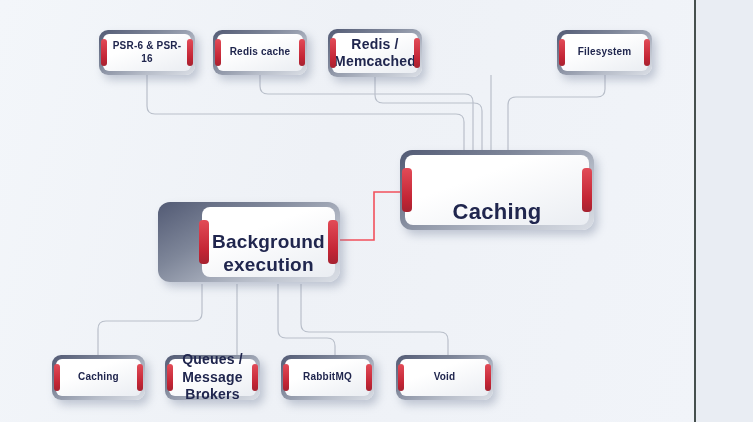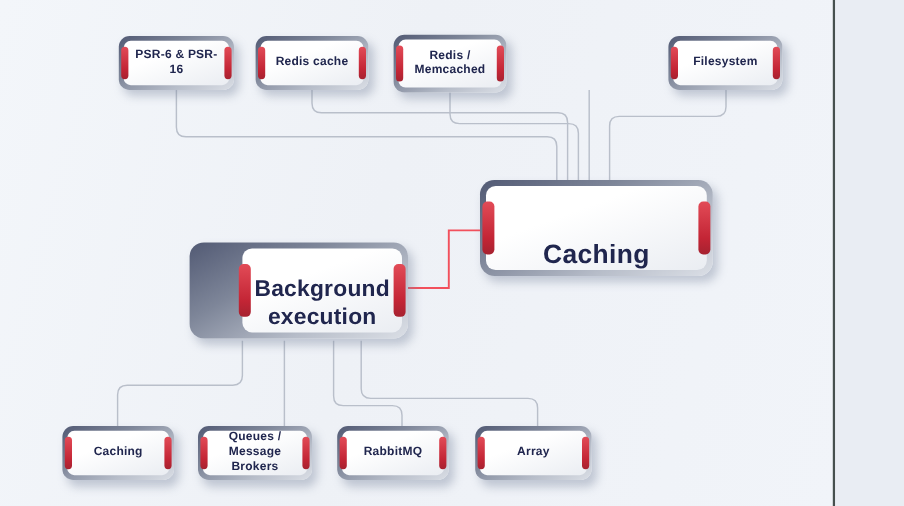--- a/index.html
+++ b/index.html
@@ -60,7 +60,7 @@
     letter-spacing:.2px;
     padding:0 8px;
   }
-  .node-label.tiny{font-size:10px;}
+  .node-label.tiny{font-size:14px;}
   .node-label.xl{font-size:22px;letter-spacing:.3px;}
   .node-label.lg{font-size:19px;}
 

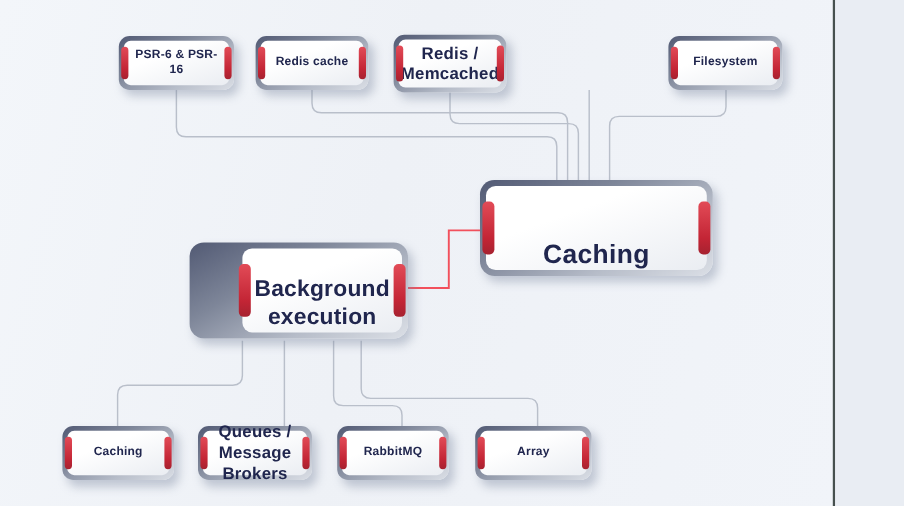--- a/index.html
+++ b/index.html
@@ -175,7 +175,7 @@
     <div class="node-inner">
       <span class="bar left"></span>
       <span class="bar right"></span>
-      <span class="node-label">Array</span>
+      <span class="node-label">Void</span>
     </div>
   </div>
 

